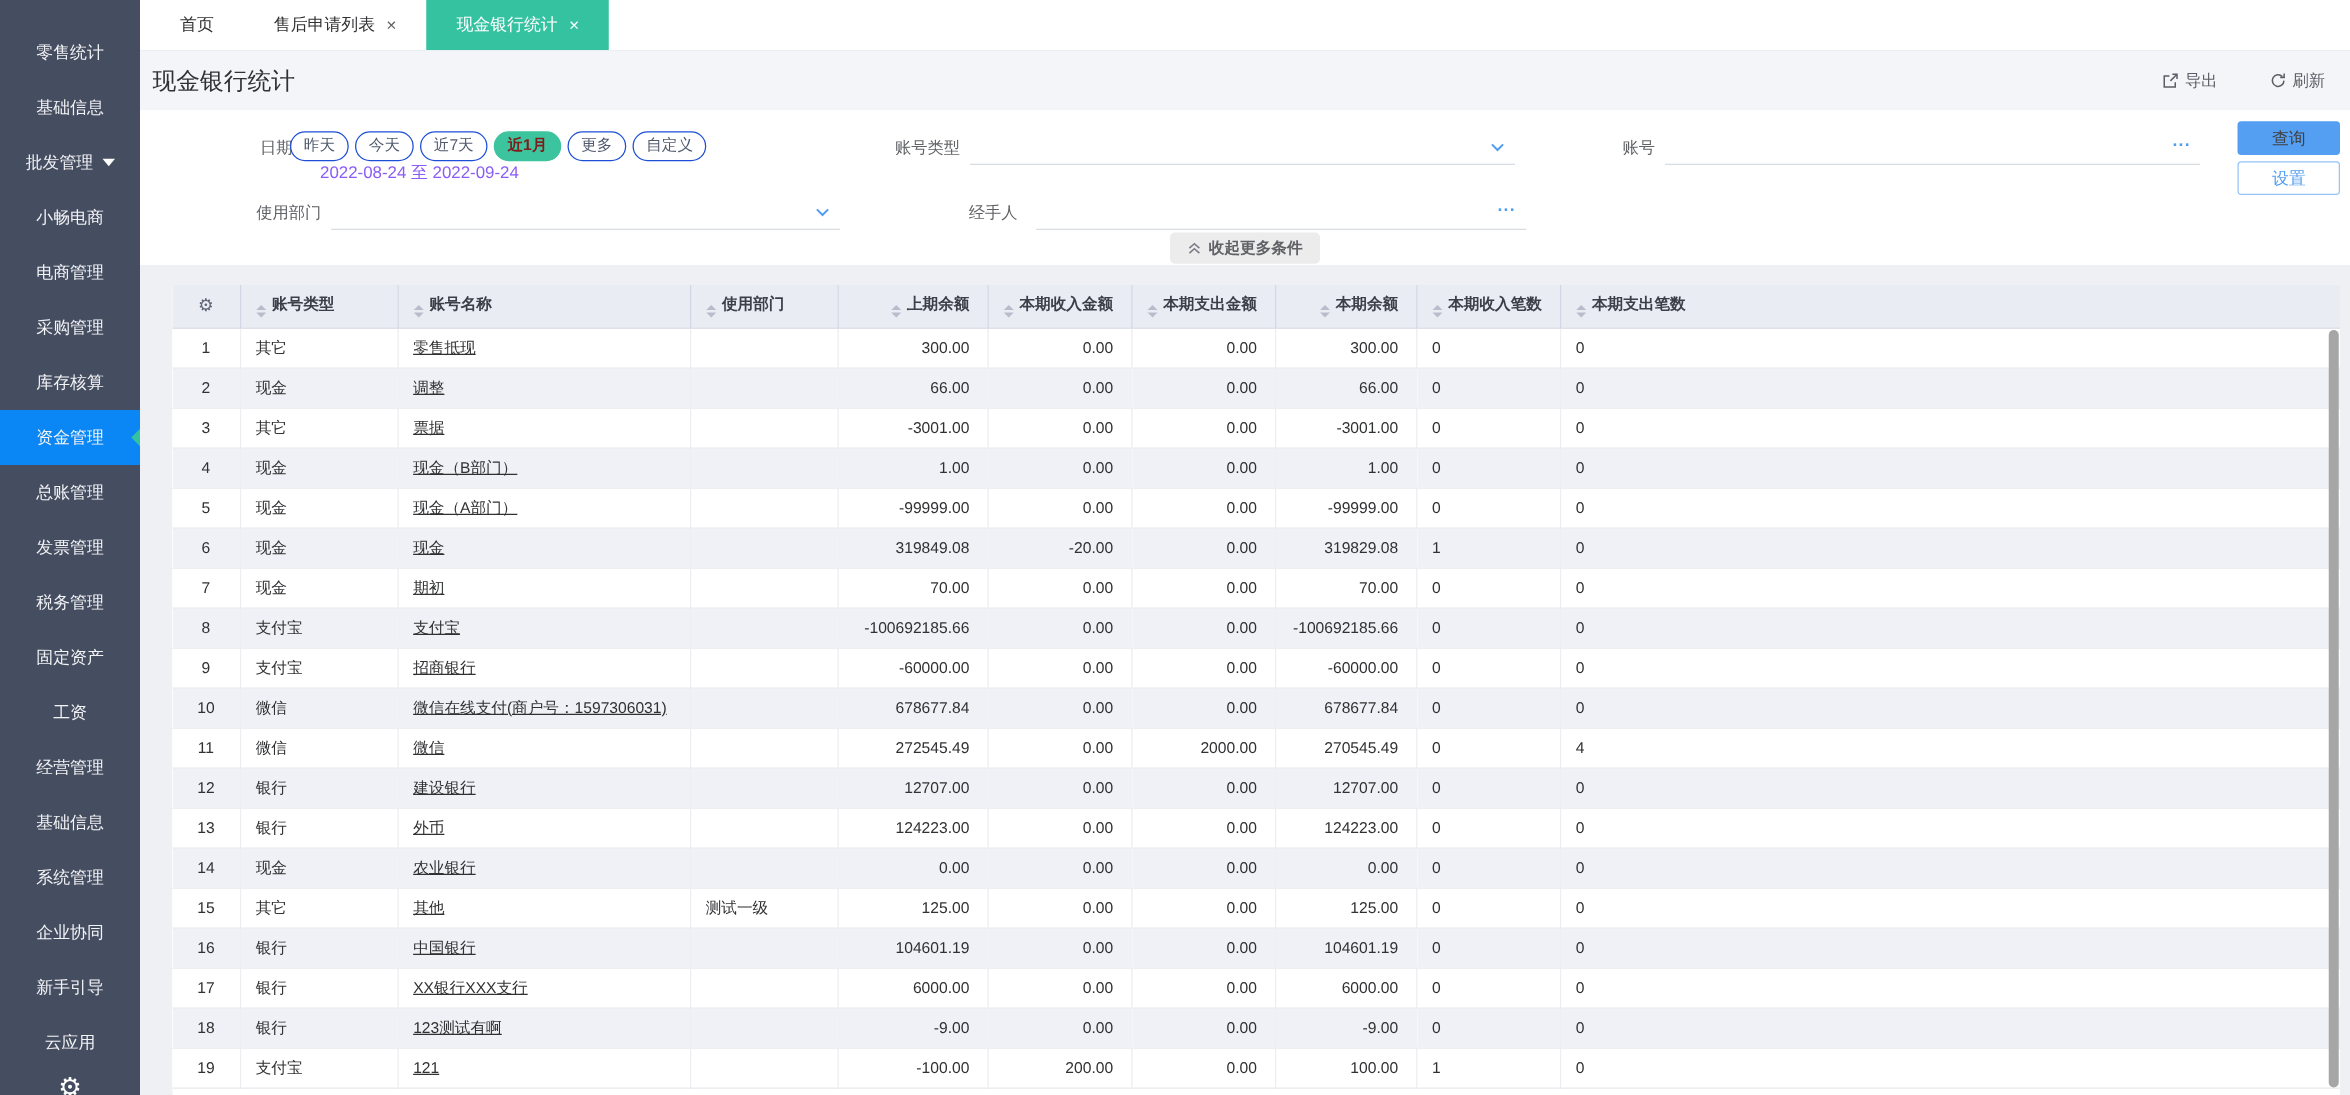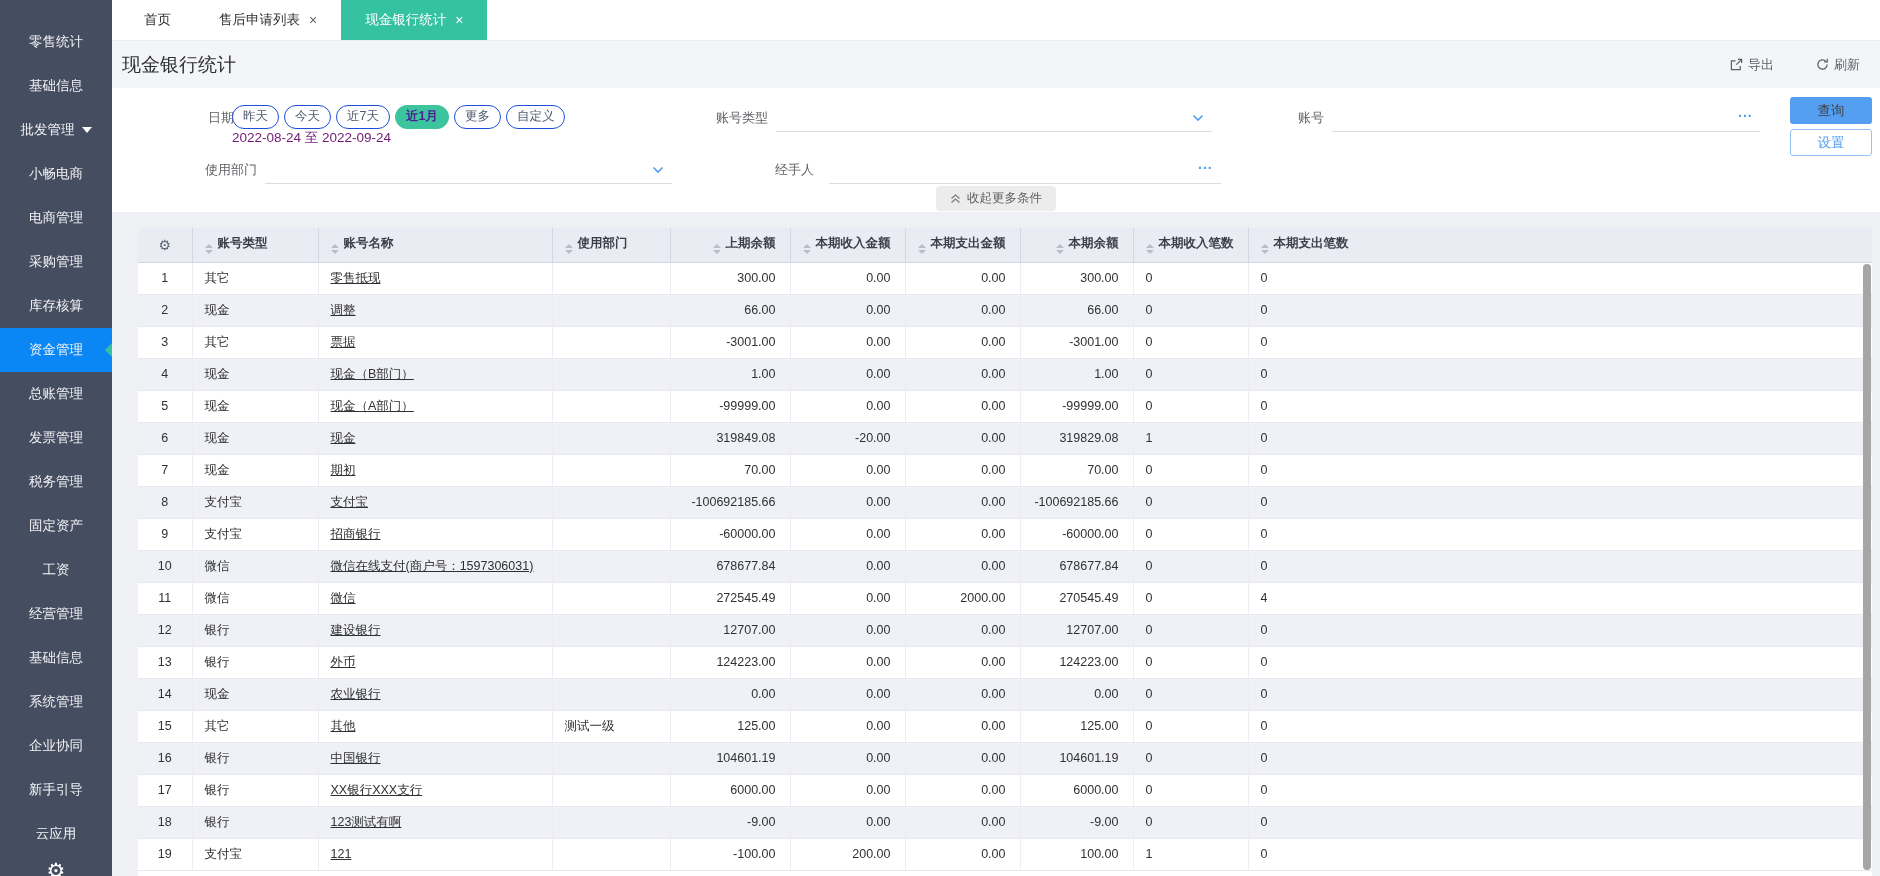--- a/index.html
+++ b/index.html
@@ -35,7 +35,7 @@
   .f-label { color:#606266; }
   .pills { display:flex; gap:5px; }
   .pill { padding:2px 10px 3px; border:1px solid #1d4ed8; border-radius:12px; color:#515a6e; font-size:12.5px; cursor:pointer; white-space:nowrap; background:#fff; }
-  .pill.selected { background:#3cc49e; border-color:#3cc49e; color:#4c1d95; font-weight:bold; }
+  .pill.selected { background:#3cc49e; border-color:#3cc49e; color:#7f1d1d; font-weight:bold; }
   .date-range { color:#701a75; font-size:13.5px; }
   .uline { border-bottom:1px solid #d8dce3; height:22px; position:absolute; }
   .chev { position:absolute; cursor:pointer; }

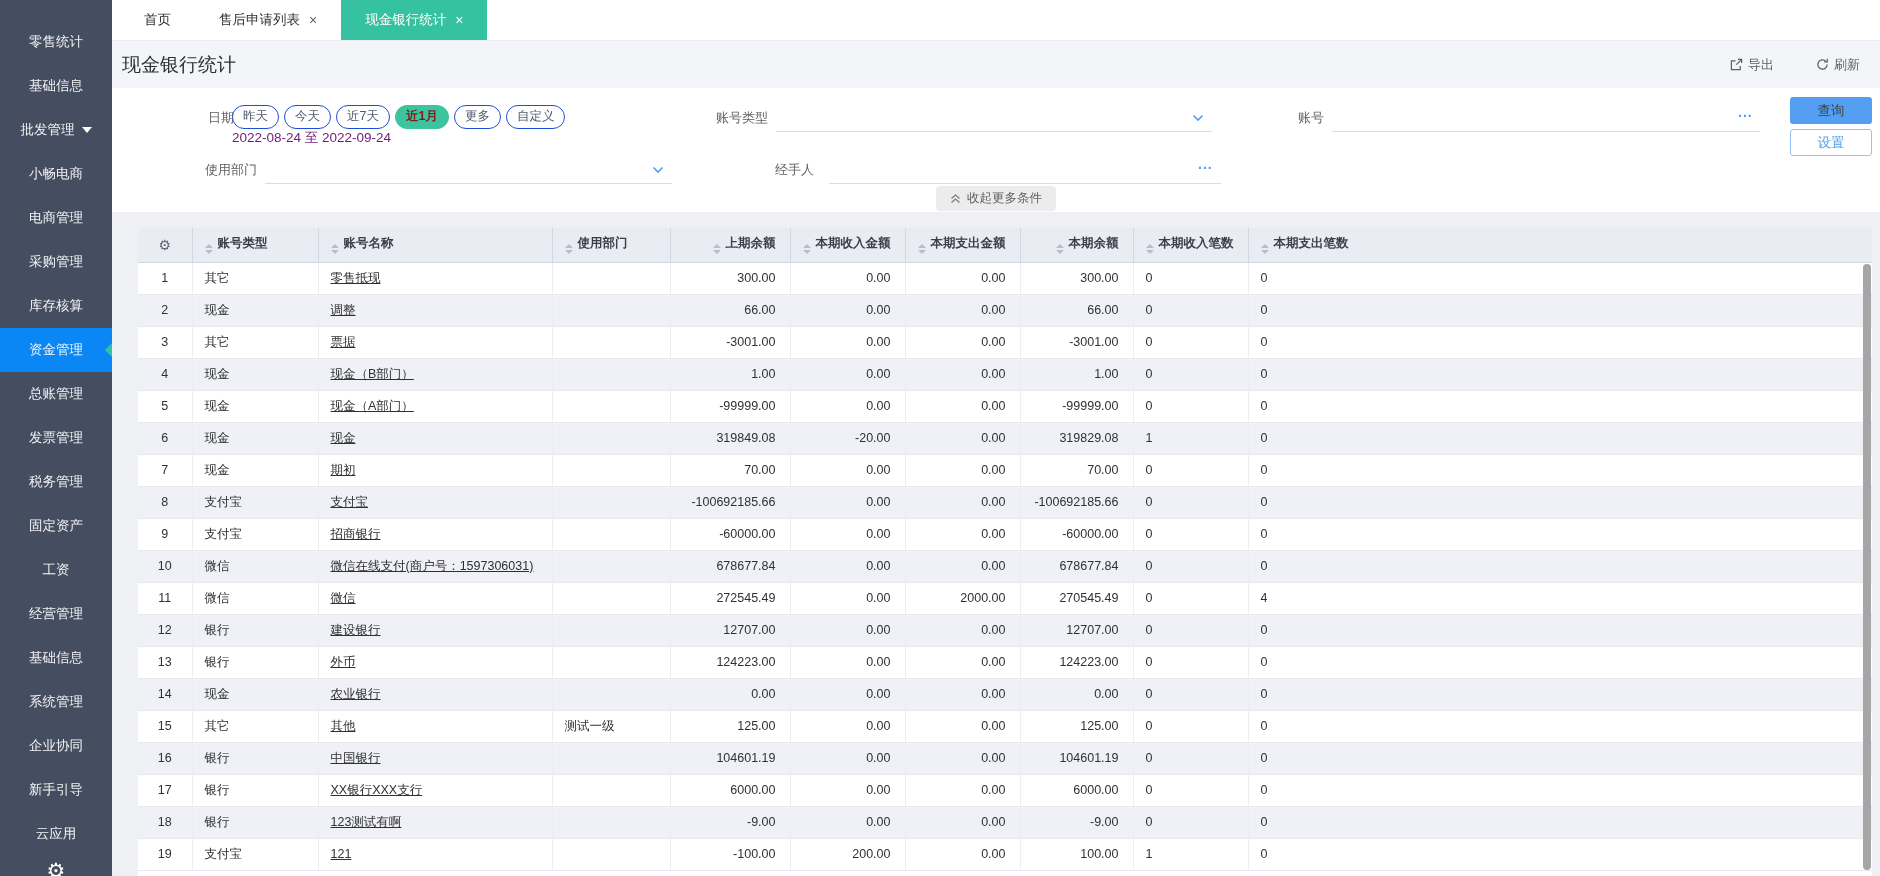--- a/index.html
+++ b/index.html
@@ -36,7 +36,7 @@
   .pills { display:flex; gap:5px; }
   .pill { padding:2px 10px 3px; border:1px solid #1d4ed8; border-radius:12px; color:#515a6e; font-size:12.5px; cursor:pointer; white-space:nowrap; background:#fff; }
   .pill.selected { background:#3cc49e; border-color:#3cc49e; color:#7f1d1d; font-weight:bold; }
-  .date-range { color:#701a75; font-size:13.5px; }
+  .date-range { color:#8b5cf6; font-size:13.5px;margin-left:24px; }
   .uline { border-bottom:1px solid #d8dce3; height:22px; position:absolute; }
   .chev { position:absolute; cursor:pointer; }
   .dots { position:absolute; color:#4f9df2; font-weight:bold; letter-spacing:1px; font-size:14px; cursor:pointer; }

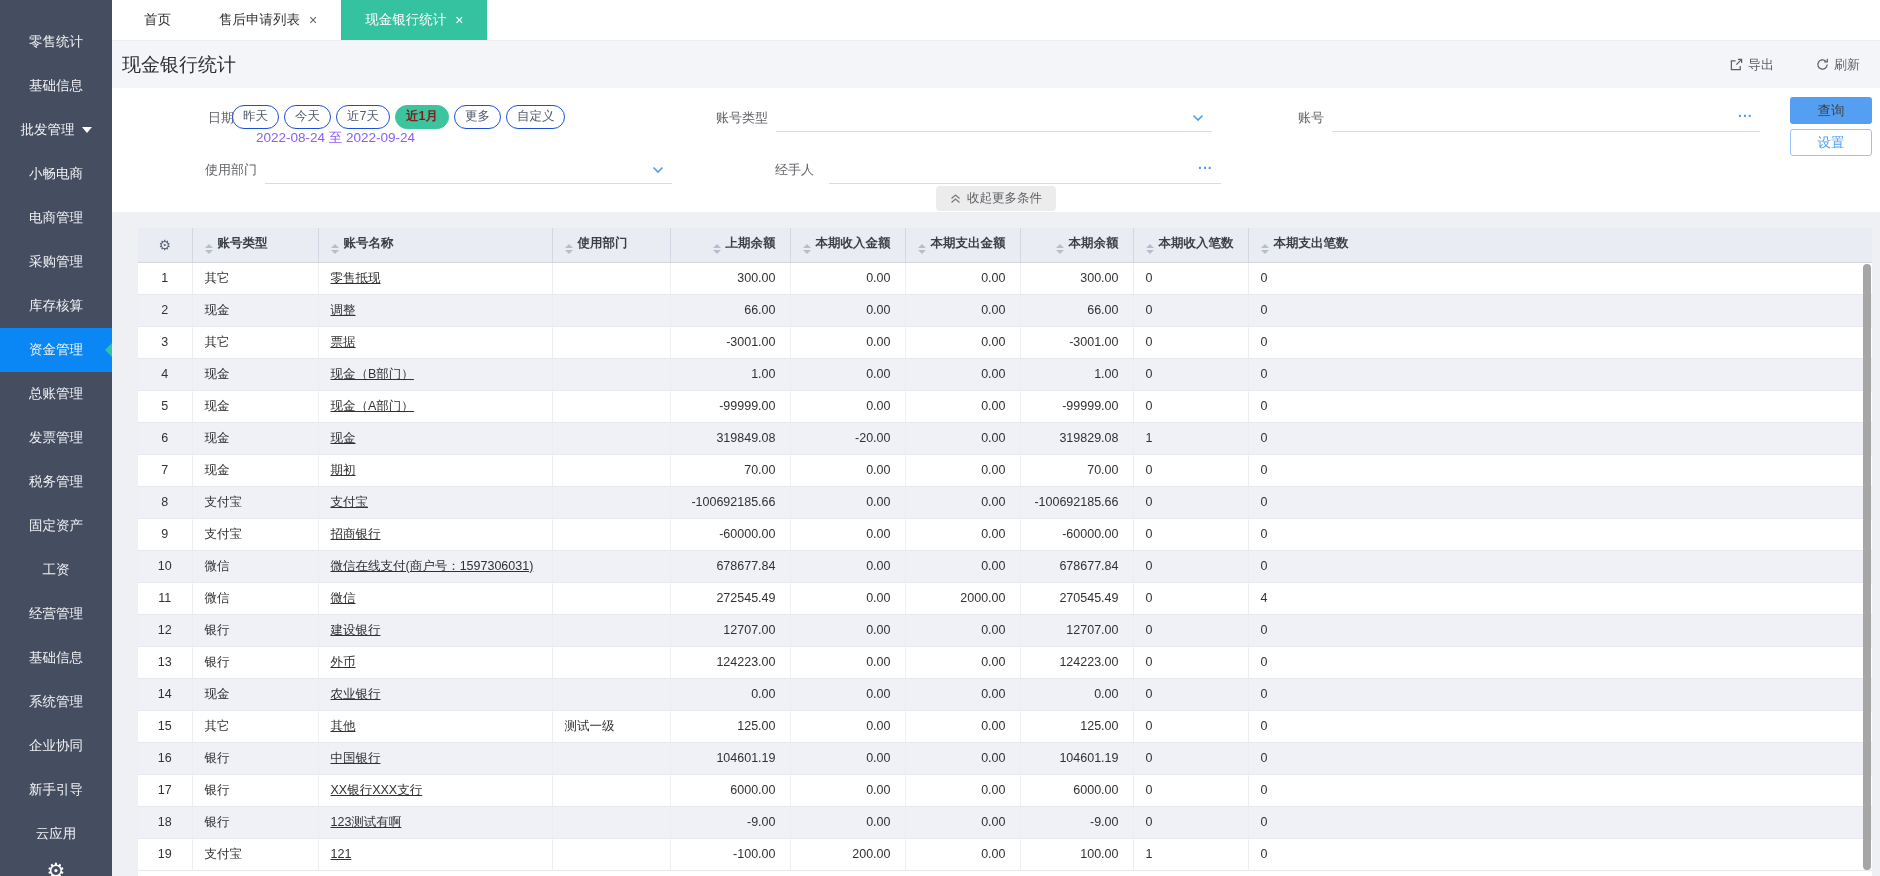--- a/index.html
+++ b/index.html
@@ -42,7 +42,7 @@
   .dots { position:absolute; color:#4f9df2; font-weight:bold; letter-spacing:1px; font-size:14px; cursor:pointer; }
   .btn-query { position:absolute; left:1678px; top:9px; width:82px; height:27px; background:#549ff2; color:#404040; border:none; border-radius:3px; font-size:13.5px; cursor:pointer; font-family:inherit; }
   .btn-settings { position:absolute; left:1678px; top:41px; width:82px; height:27px; background:#fff; color:#4f9df0; border:1px solid #97c4f7; border-radius:3px; font-size:13.5px; cursor:pointer; font-family:inherit; }
-  .collapse-tag { position:absolute; left:50%; transform:translateX(-50%); bottom:1px; background:#ececec; color:#606266; font-size:12.5px; padding:4px 14px; border-radius:4px; display:flex; align-items:center; gap:6px; cursor:pointer; }
+  .collapse-tag { position:absolute; left:50%; transform:translateX(-50%); bottom:1px; background:#ececec; color:#606266; font-size:12.5px; padding:4px 14px; border-radius:4px; display:flex; align-items:center; gap:6px; cursor:pointer;font-weight:bold; }
 
   
   .content { flex:1; padding:16px 8px 0 26px; background:#eef0f3; }

